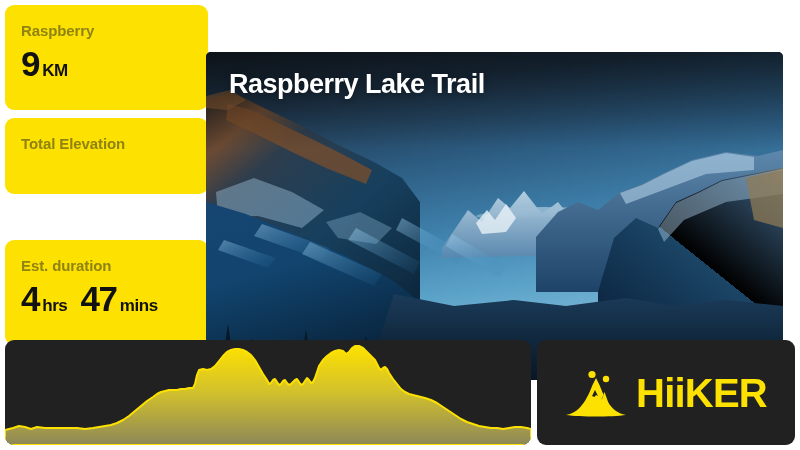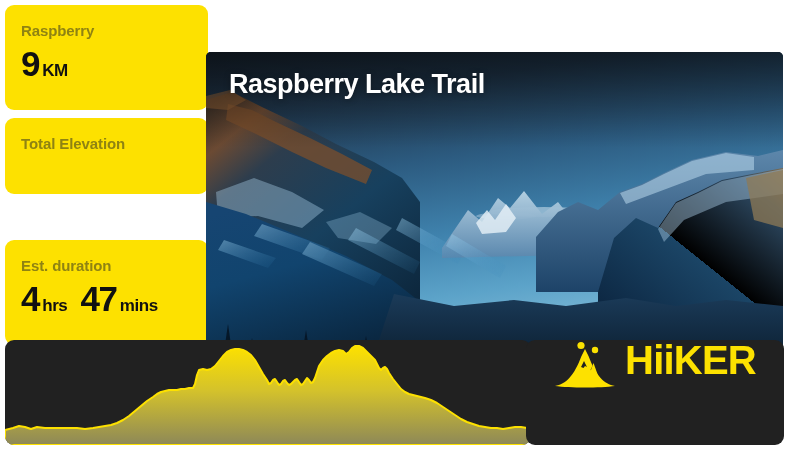--- a/index.html
+++ b/index.html
@@ -90,11 +90,12 @@
   
   #logo-panel {
     position:absolute;
-    left:526px; top:340px;
+    left:537px; top:340px;
     width:258px; height:105px;
     background:#212121;
     border-radius:9px;
     display:flex;
+    align-items:center;
     justify-content:center;
     gap:9px;
   }

